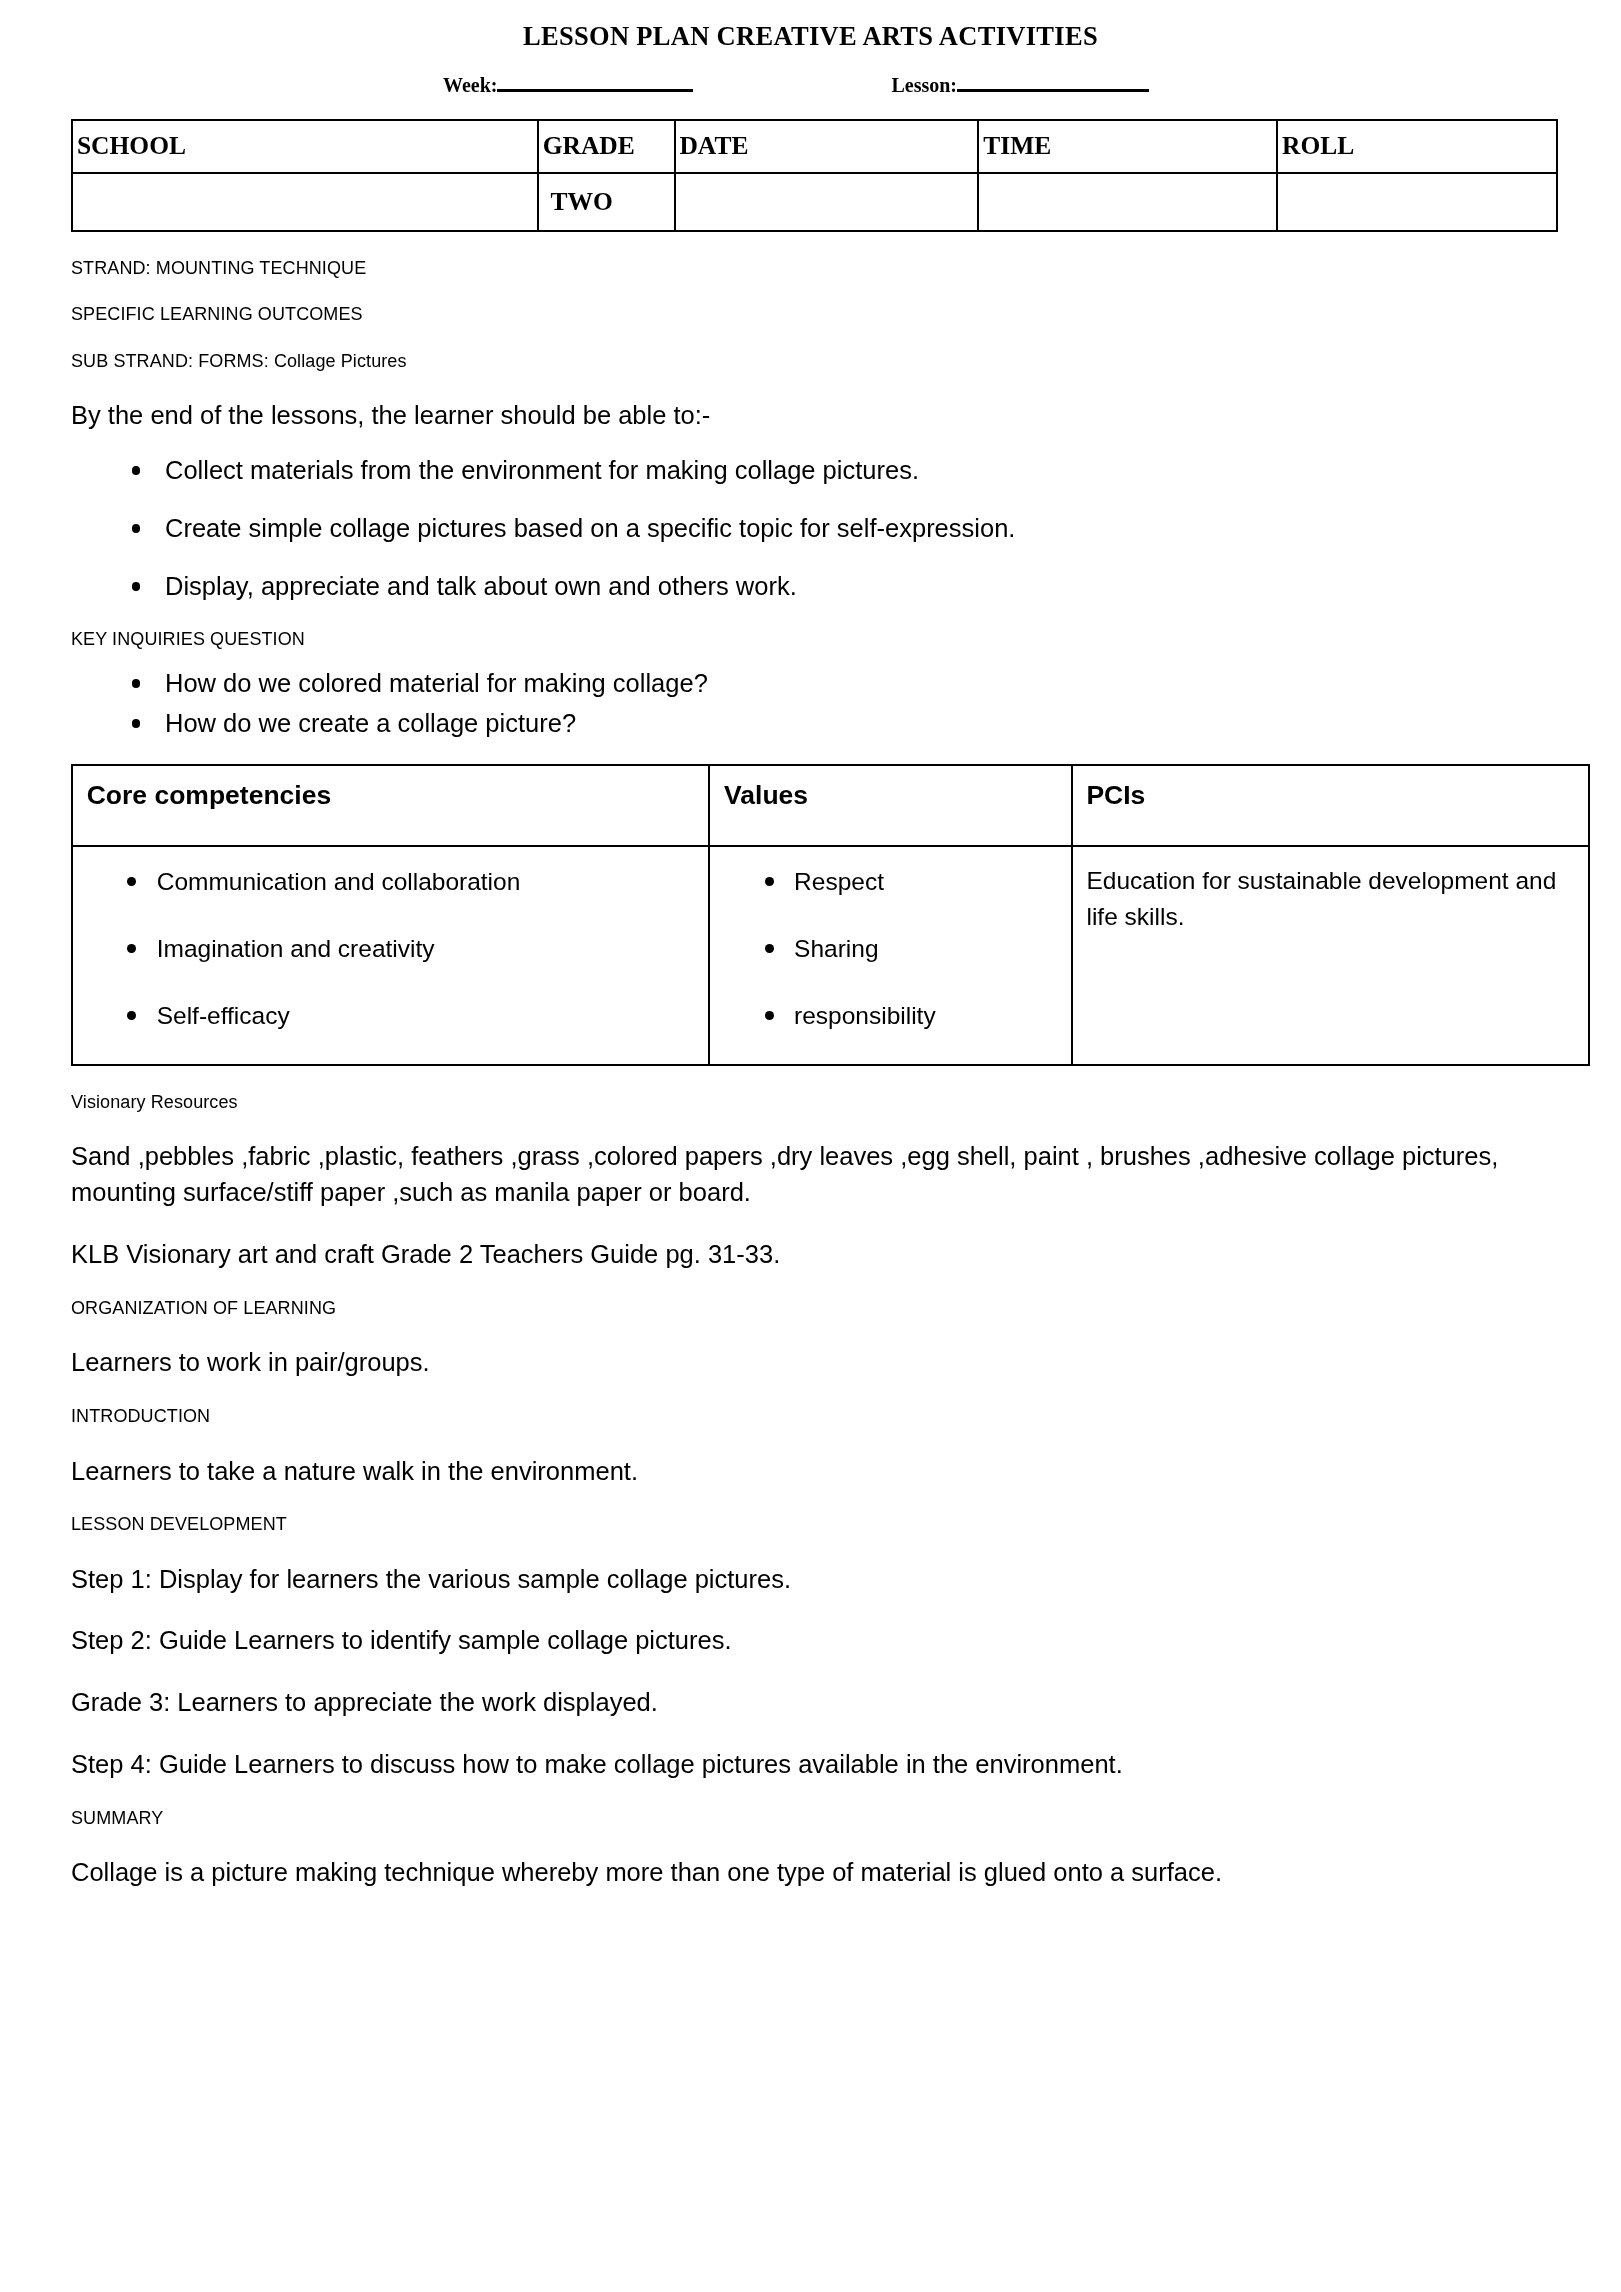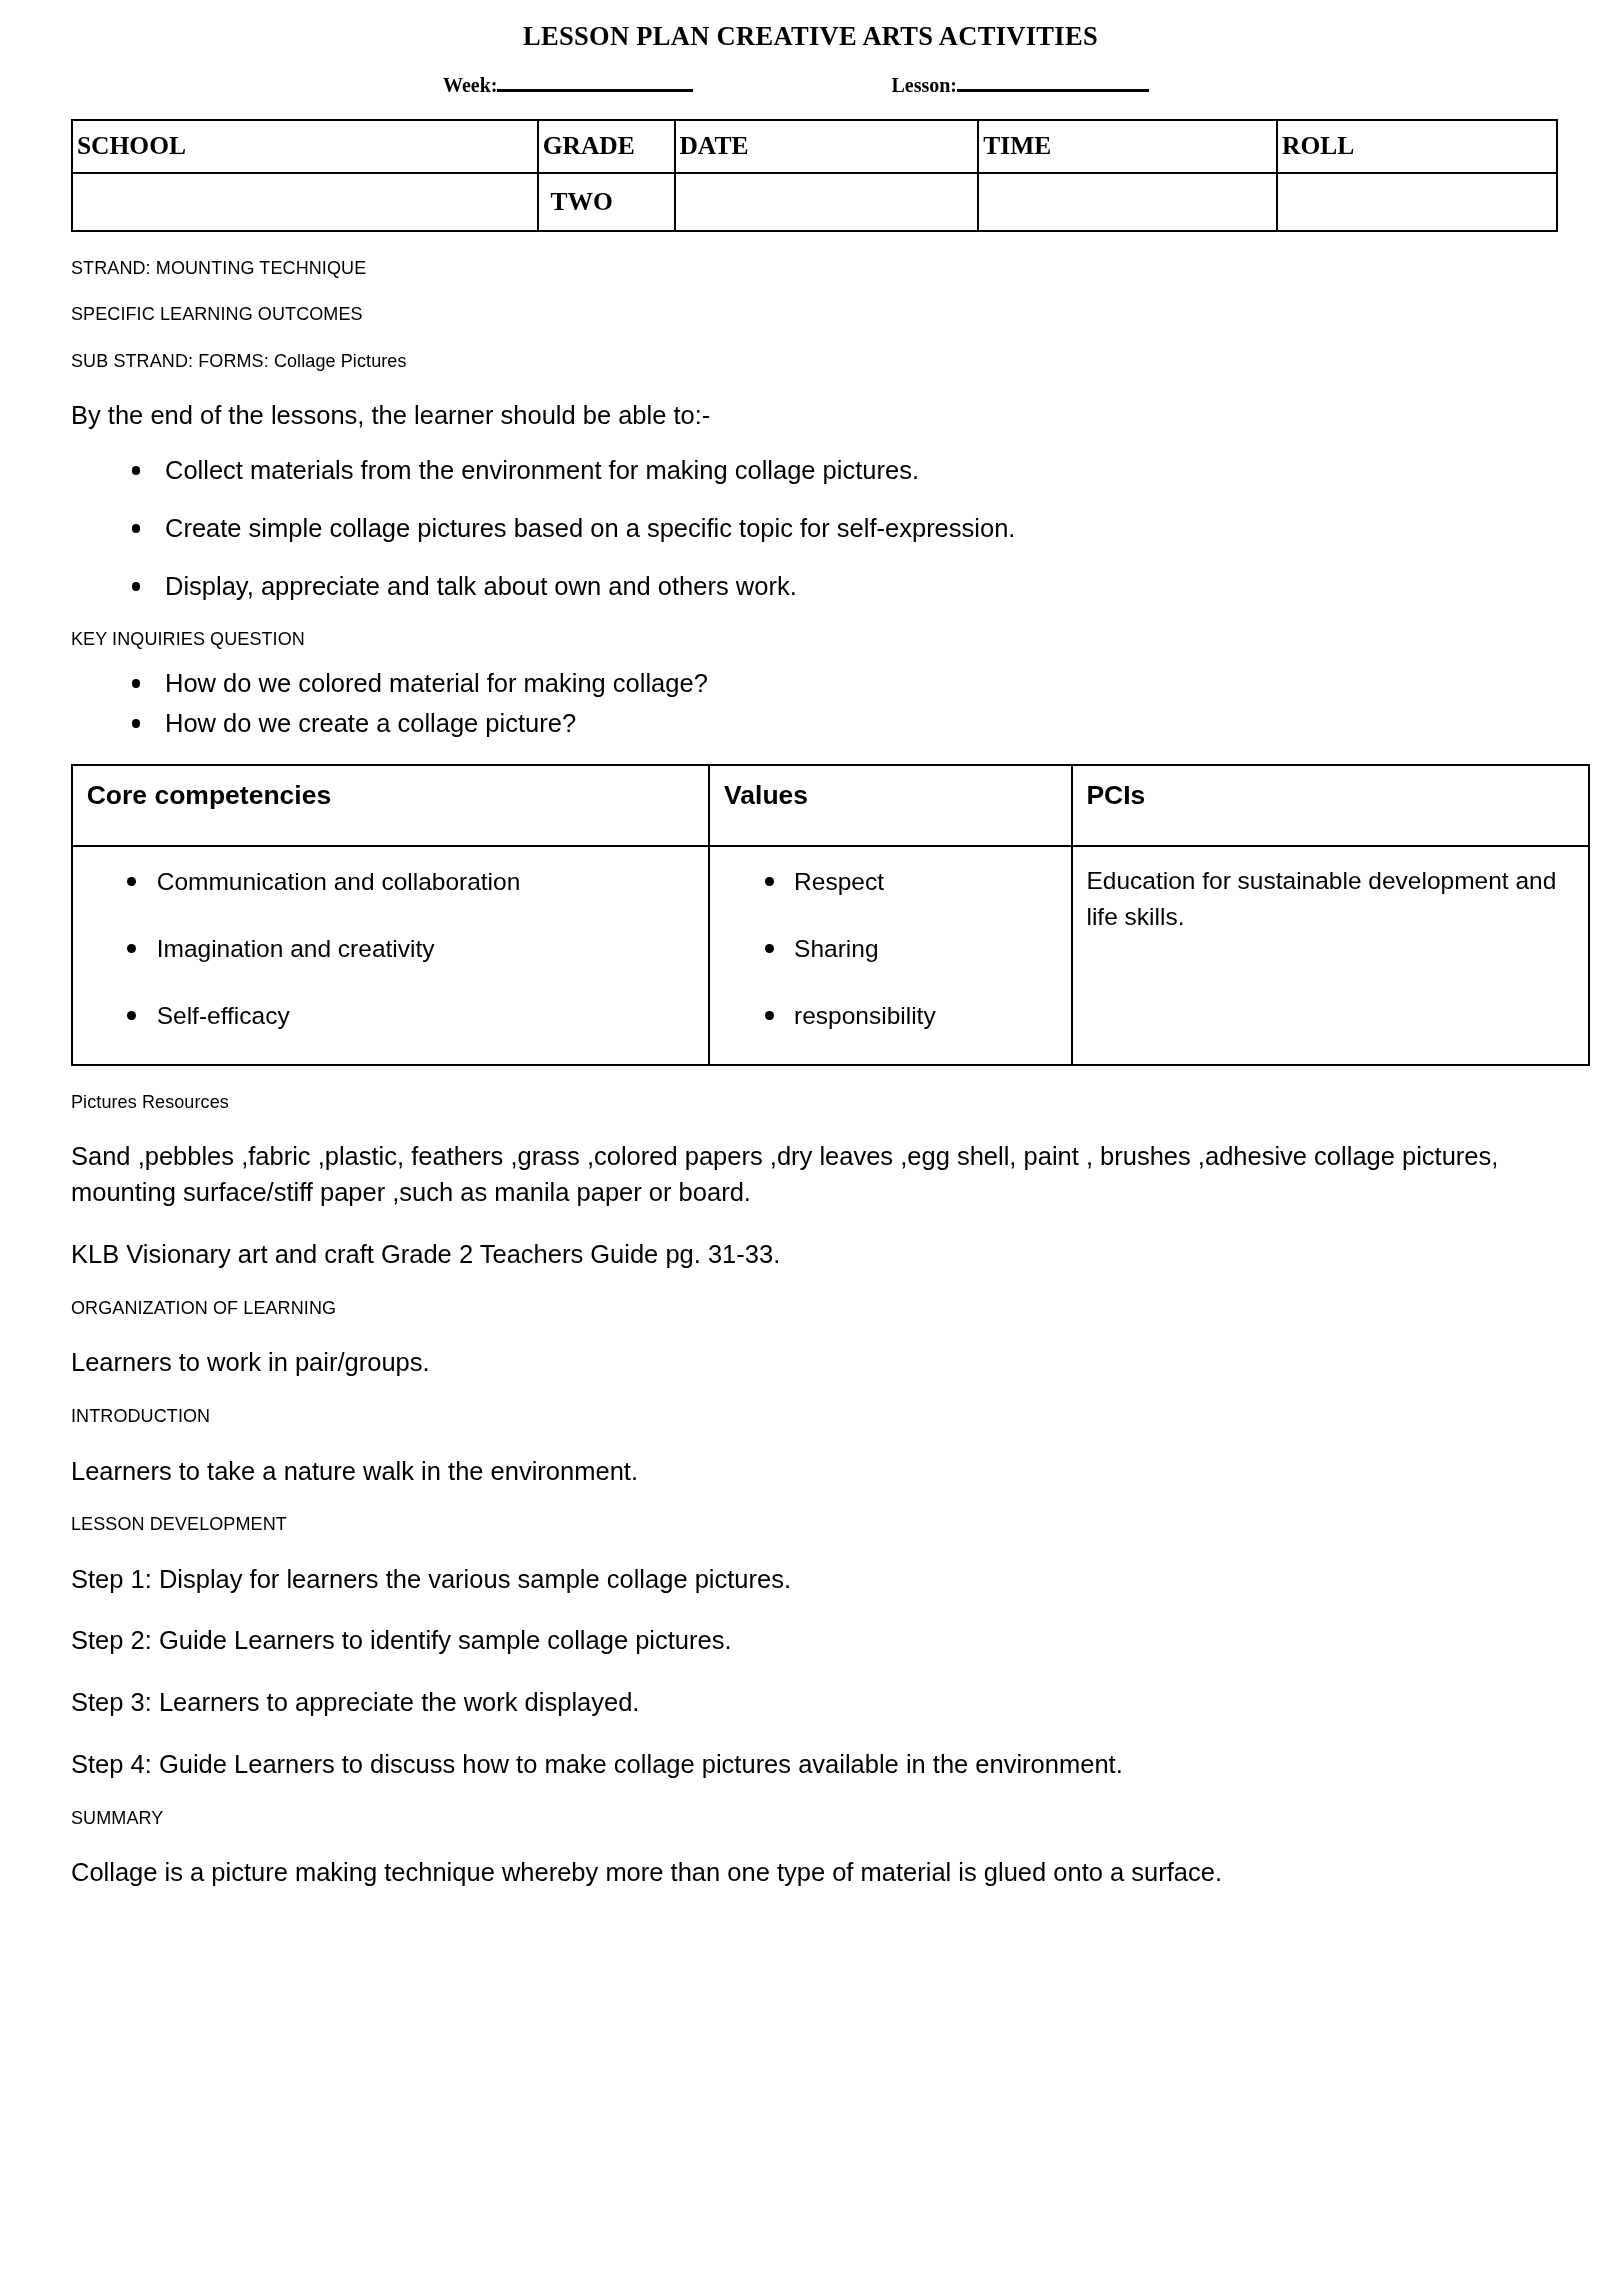--- a/index.html
+++ b/index.html
@@ -254,7 +254,7 @@
   </tbody>
     </table>
 
-  <div class="h-bold tight">Pictures Resources</div>
+  <div class="h-bold tight">Visionary Resources</div>
   <div class="para wide">Sand ,pebbles ,fabric ,plastic, feathers ,grass ,colored papers ,dry leaves ,egg shell, paint , brushes ,adhesive collage pictures, mounting surface/stiff paper ,such as manila paper or board.</div>
   <div class="para">KLB Visionary art and craft Grade 2 Teachers Guide pg. 31-33.</div>
 

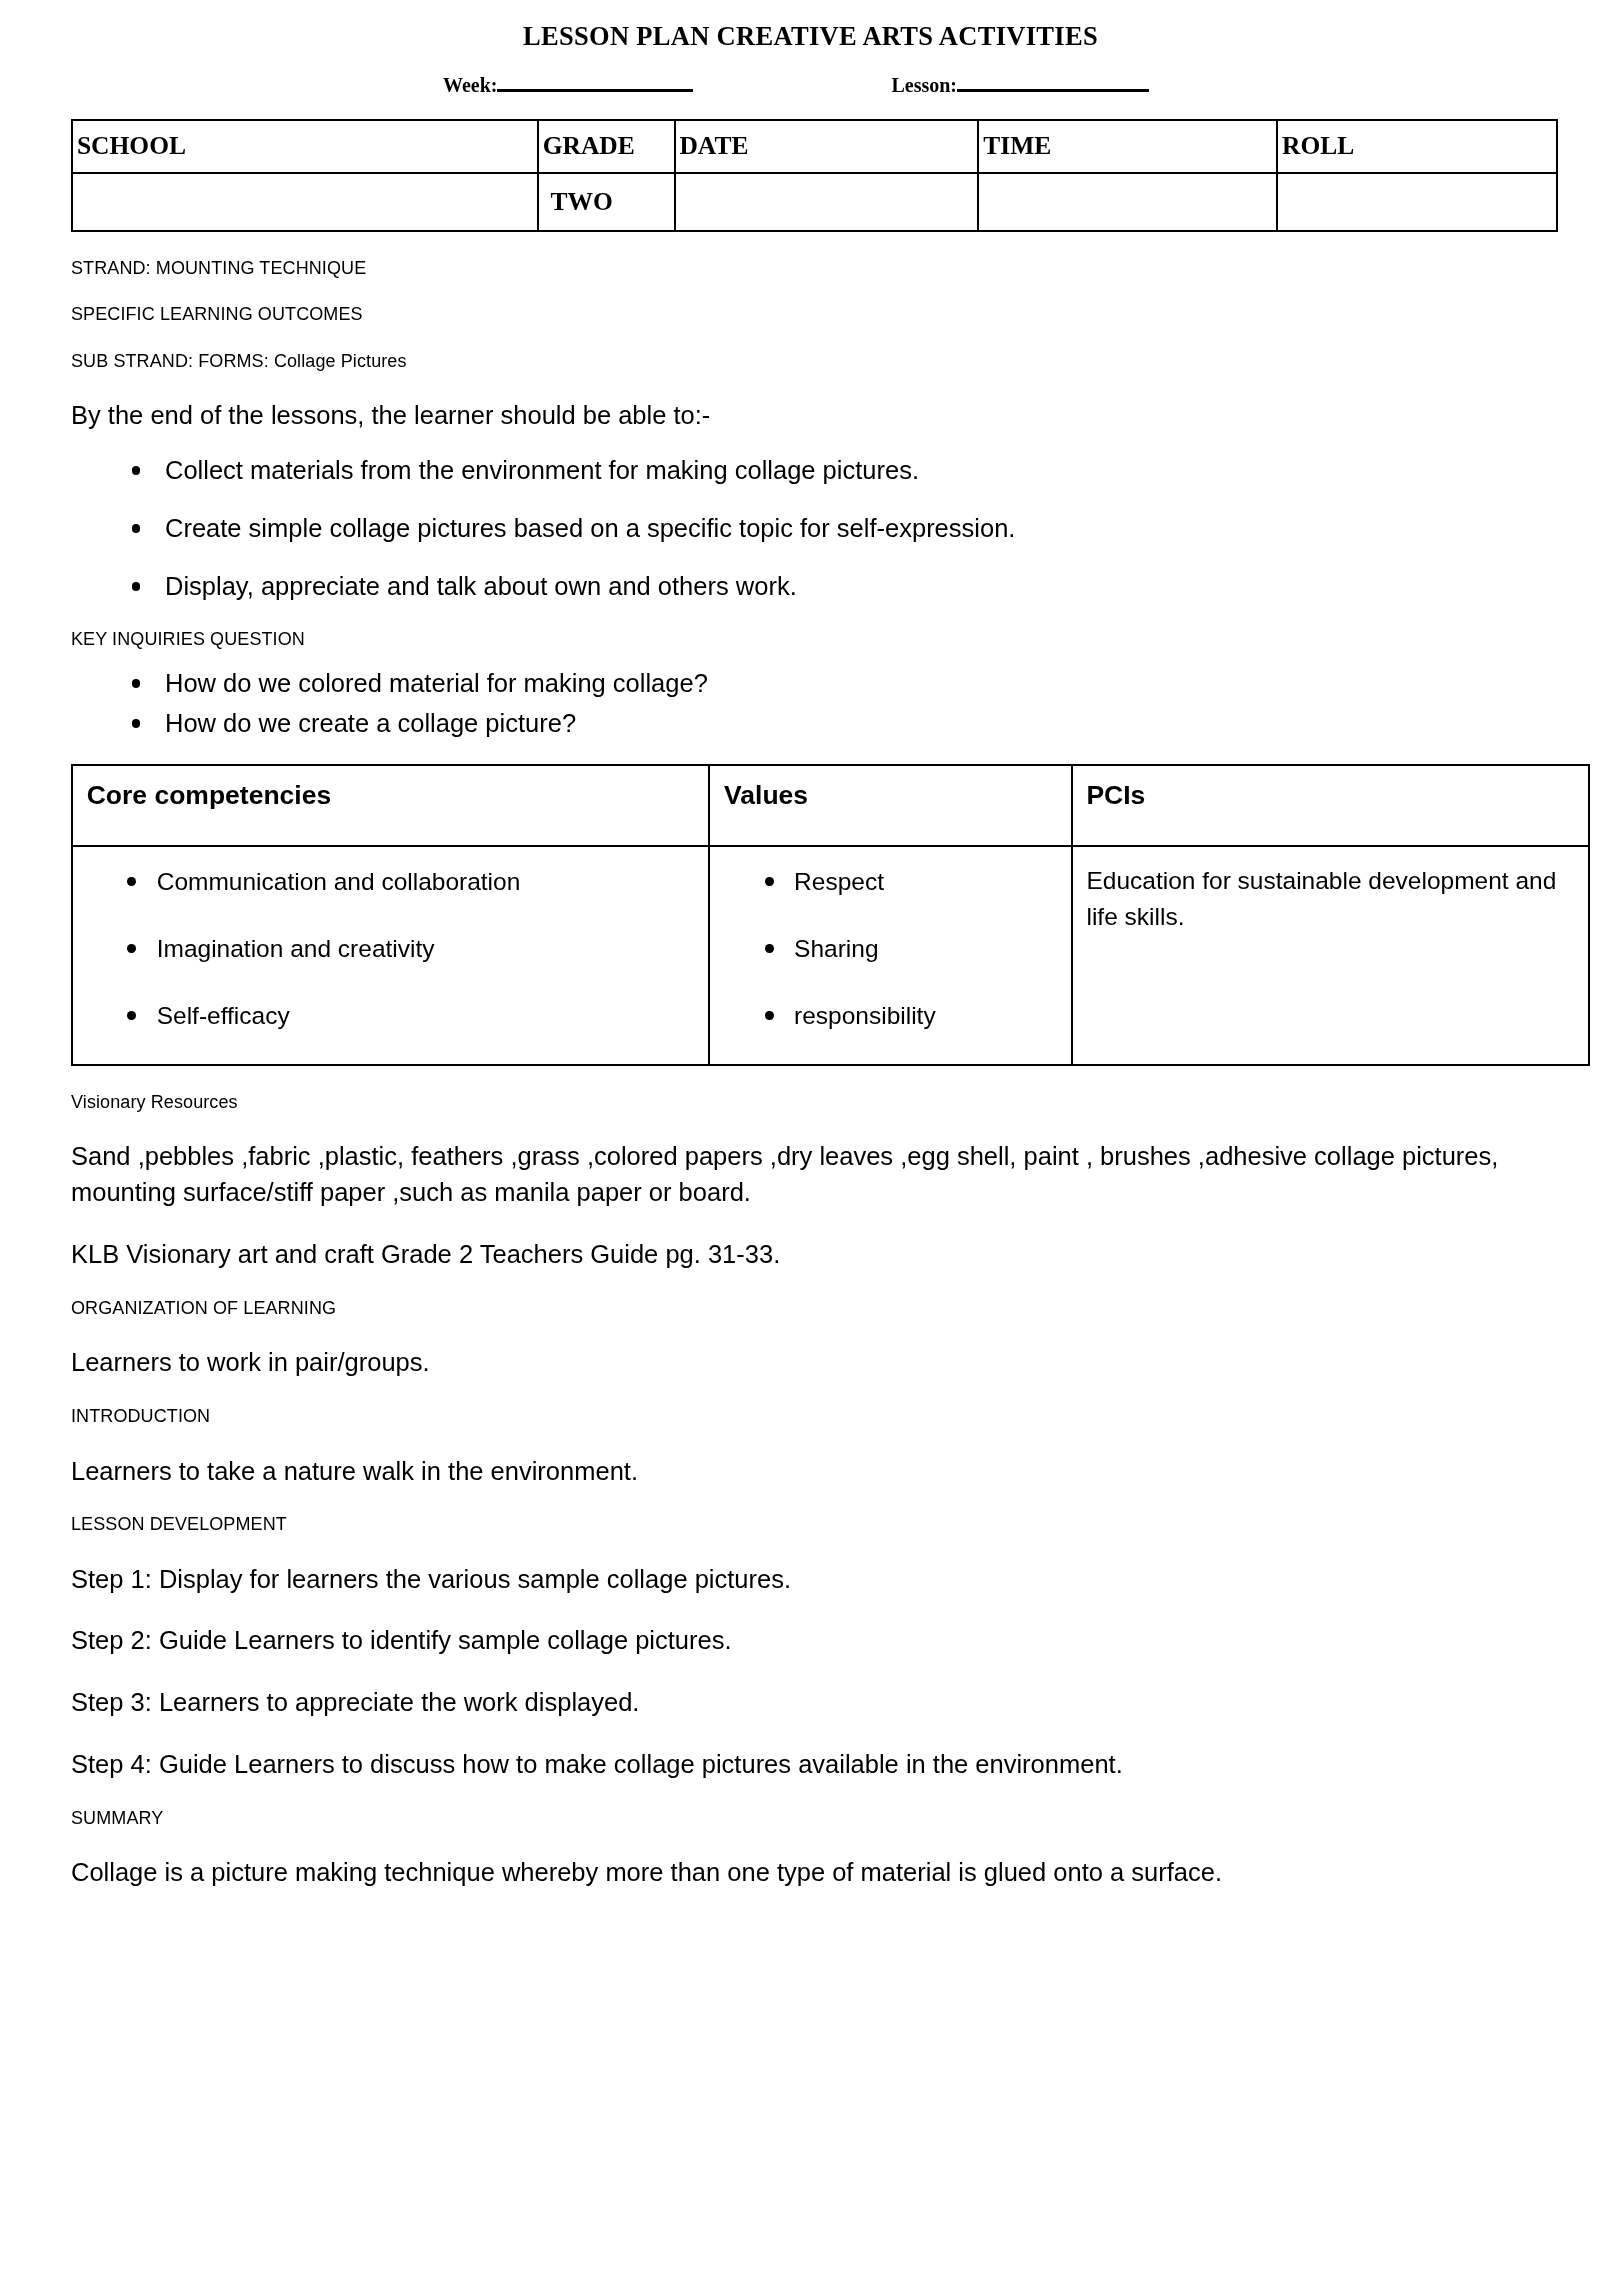--- a/index.html
+++ b/index.html
@@ -267,7 +267,7 @@
   <div class="h-bold">LESSON DEVELOPMENT</div>
   <div class="para">Step 1: Display for learners the various sample collage pictures.</div>
   <div class="para">Step 2: Guide Learners to identify sample collage pictures.</div>
-  <div class="para">Step 3: Learners to appreciate the work displayed.</div>
+  <div class="para">Grade 3: Learners to appreciate the work displayed.</div>
   <div class="para">Step 4: Guide Learners to discuss how to make collage pictures available in the environment.</div>
 
   <div class="h-bold">SUMMARY</div>

